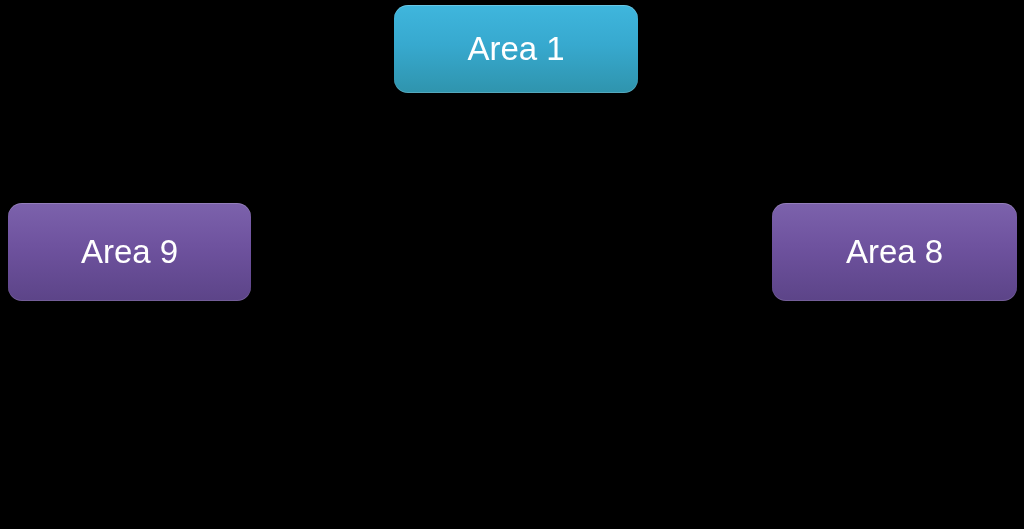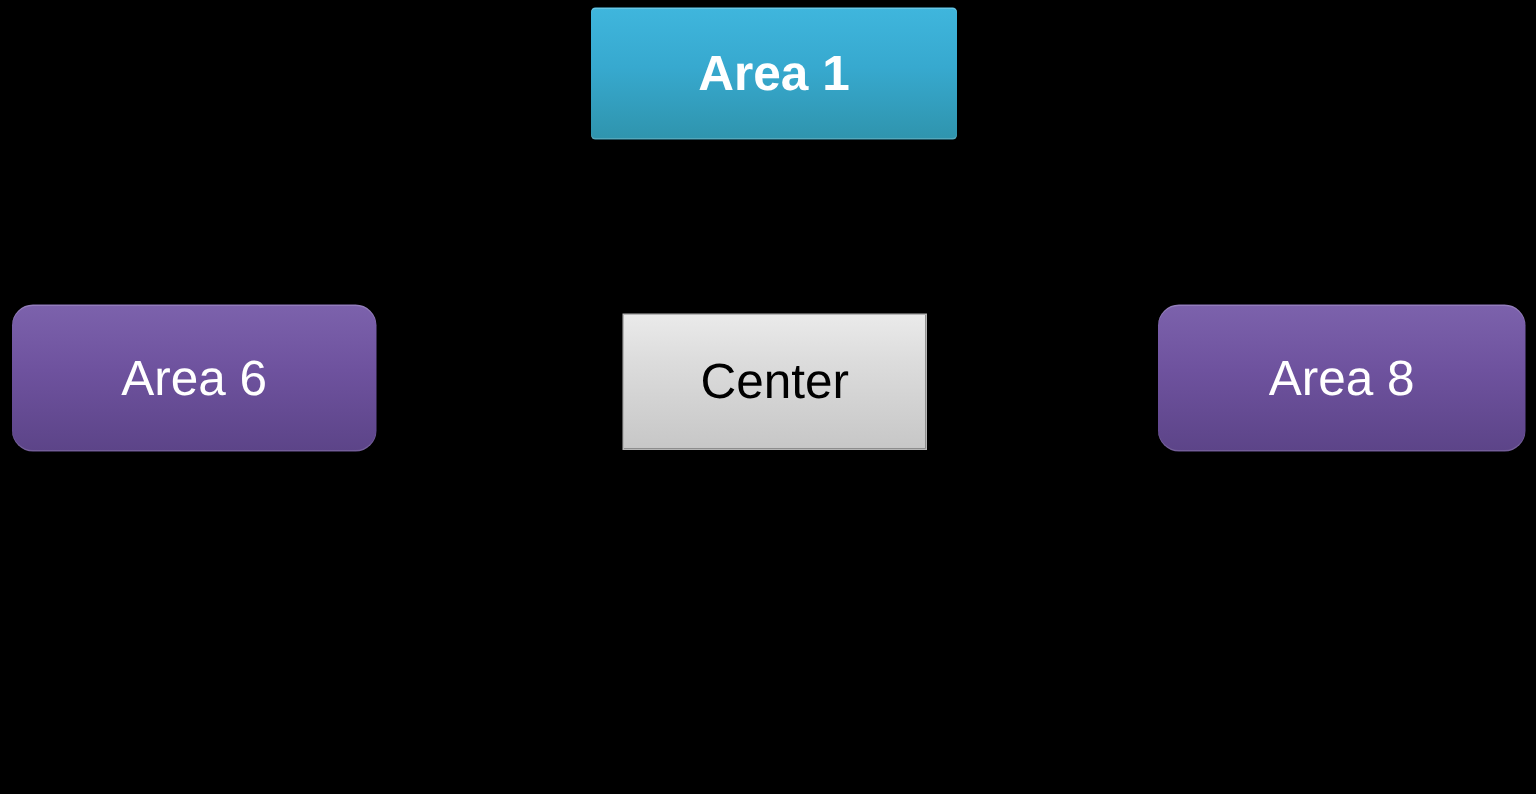--- a/index.html
+++ b/index.html
@@ -37,7 +37,7 @@
 
   
   .node.blue {
-    border-radius: 3px;
+    border-radius: 14px;
     background: linear-gradient(to bottom, #3FB6DD 0%, #37A9CF 45%, #2F94AD 100%);
     color: #FFFFFF;
     font-size: 33px;
@@ -45,7 +45,6 @@
       0 2px 3px rgba(0,0,0,0.55),
       inset 0 1px 0 rgba(255,255,255,0.22),
       inset 0 -1px 0 rgba(255,255,255,0.18);
-    font-weight: bold;
   }
 
   

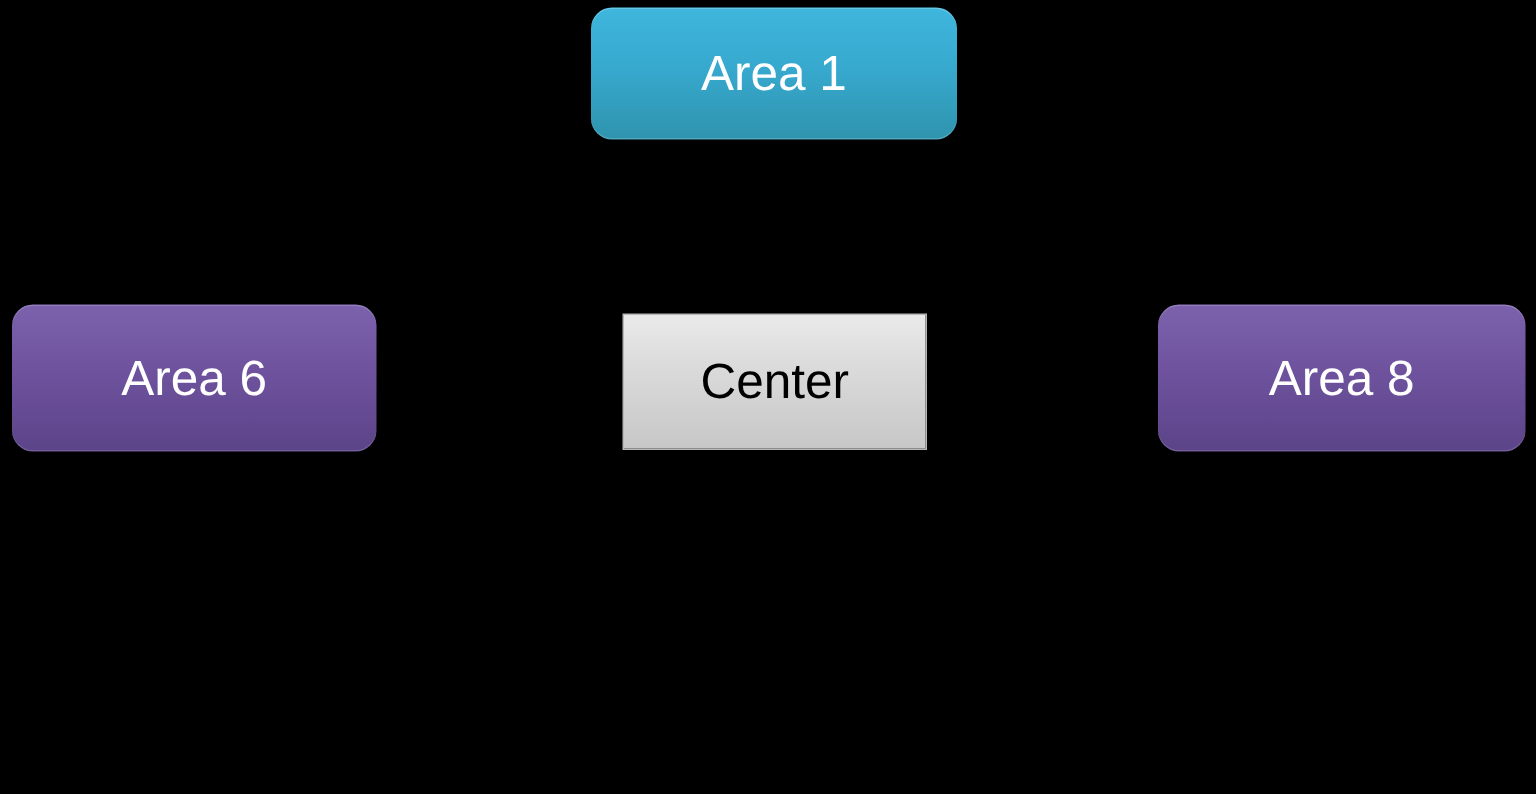--- a/index.html
+++ b/index.html
@@ -86,7 +86,7 @@
   </div>
 
   <div class="node purple" id="node-area3">
-    <span class="node-label">Area 6</span>
+    <span class="node-label">Area 9</span>
   </div>
 
   <div class="node gray" id="node-center">

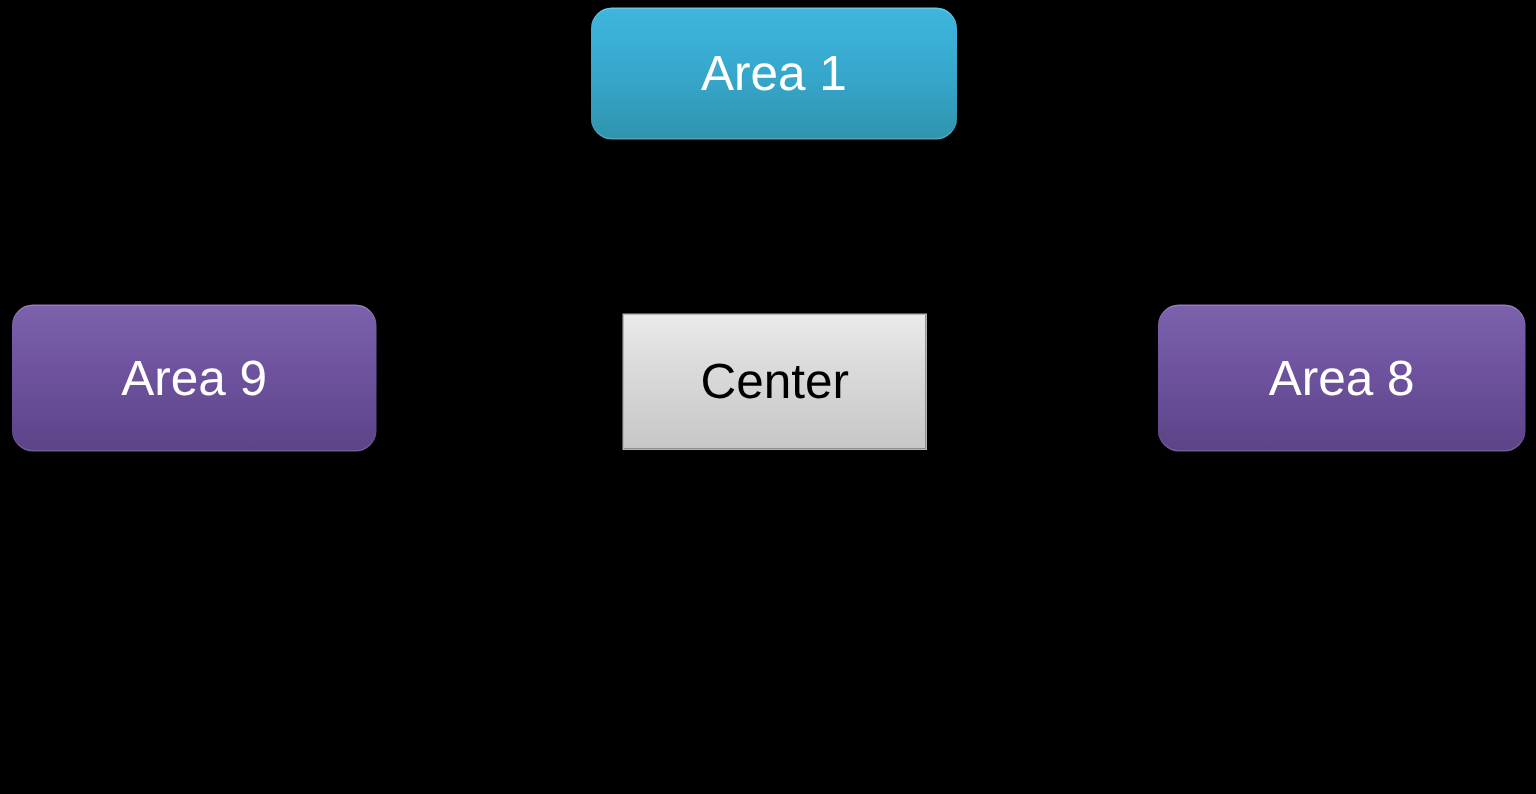--- a/index.html
+++ b/index.html
@@ -89,9 +89,6 @@
     <span class="node-label">Area 9</span>
   </div>
 
-  <div class="node gray" id="node-center">
-    <span class="node-label">Center</span>
-  </div>
 
   <div class="node purple" id="node-area4">
     <span class="node-label">Area 8</span>

